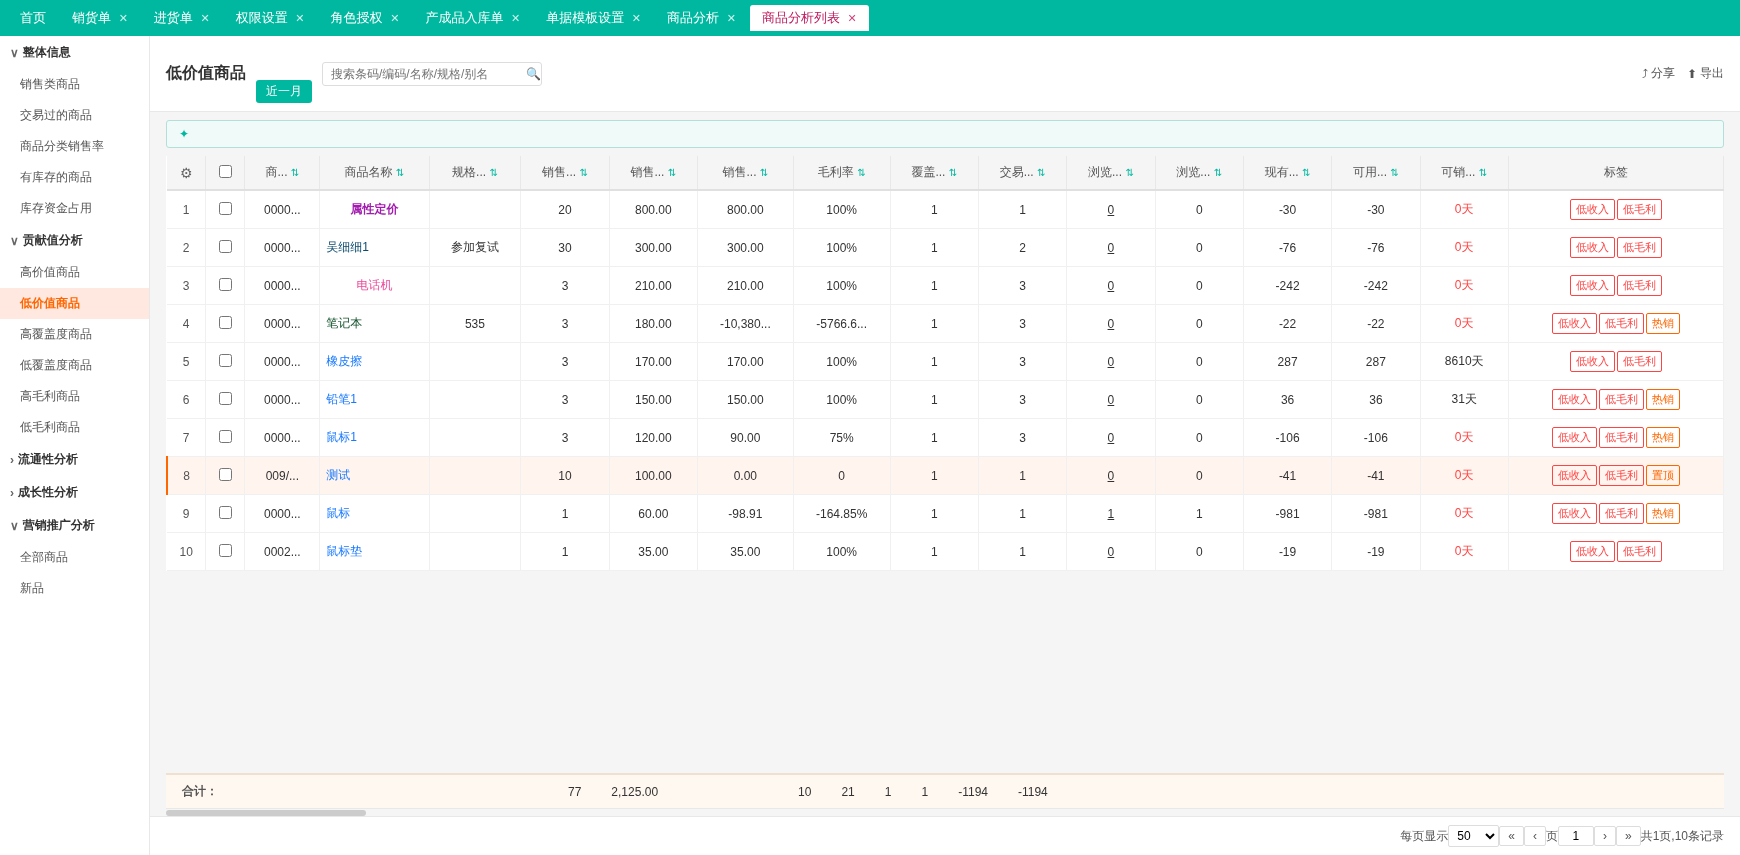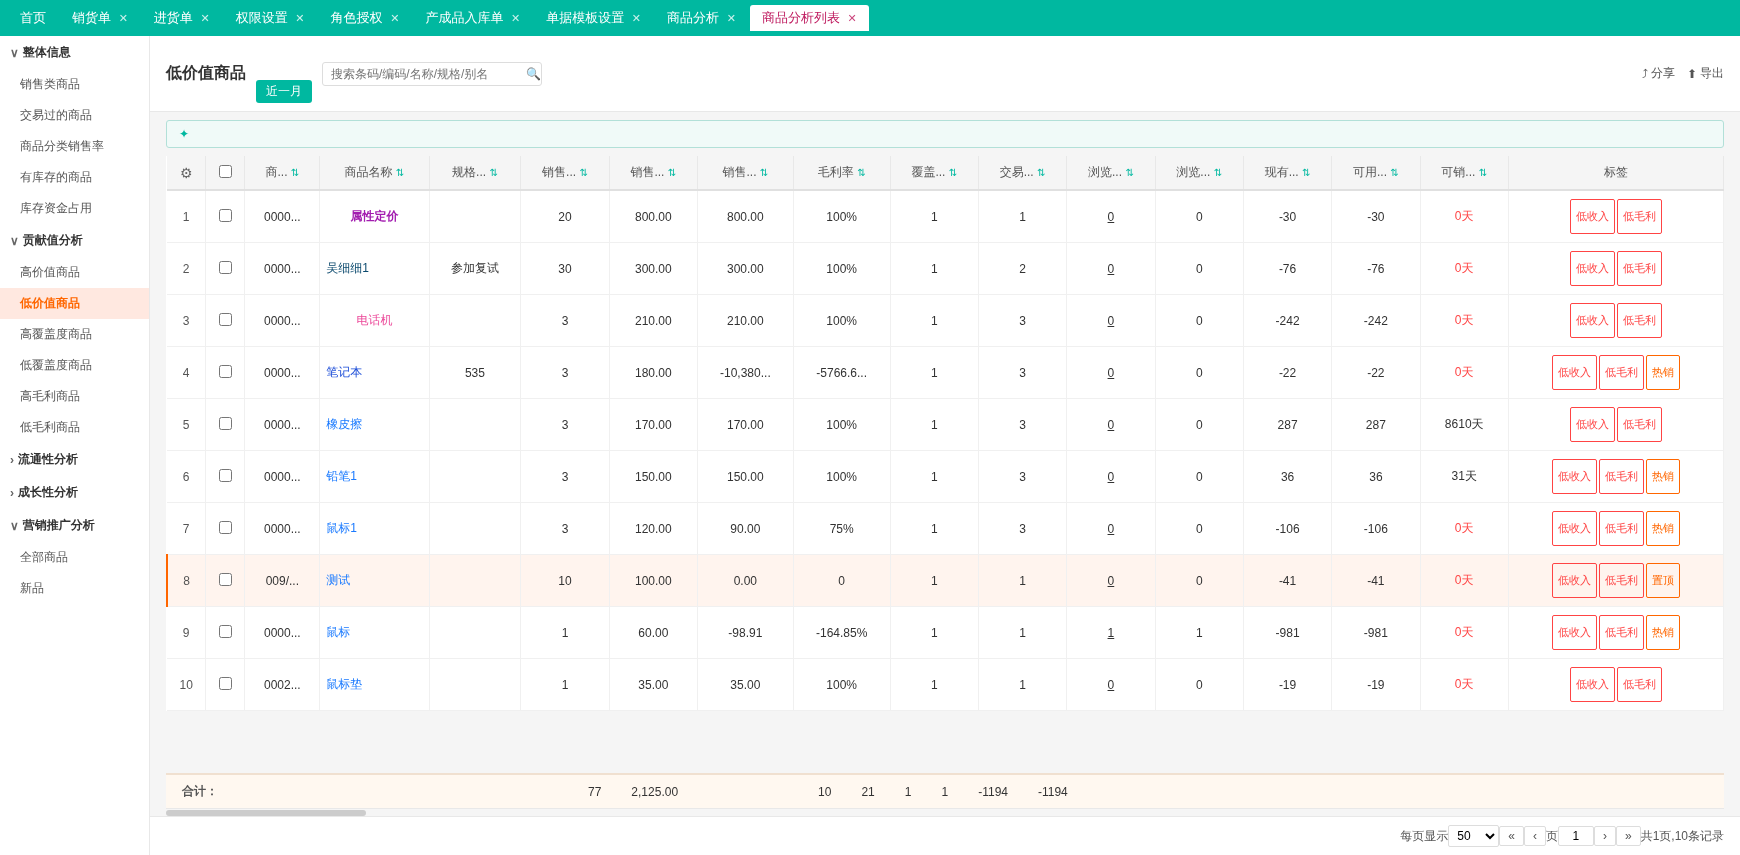--- a/index.html
+++ b/index.html
@@ -161,7 +161,7 @@
     tr.highlighted td:first-child { border-left: 2px solid #ff6600; }
     .tag {
       display: inline-block;
-      padding: 9px 5px;
+      padding: 2px 5px;
       border-radius: 2px;
       font-size: 11px;
       margin: 1px;

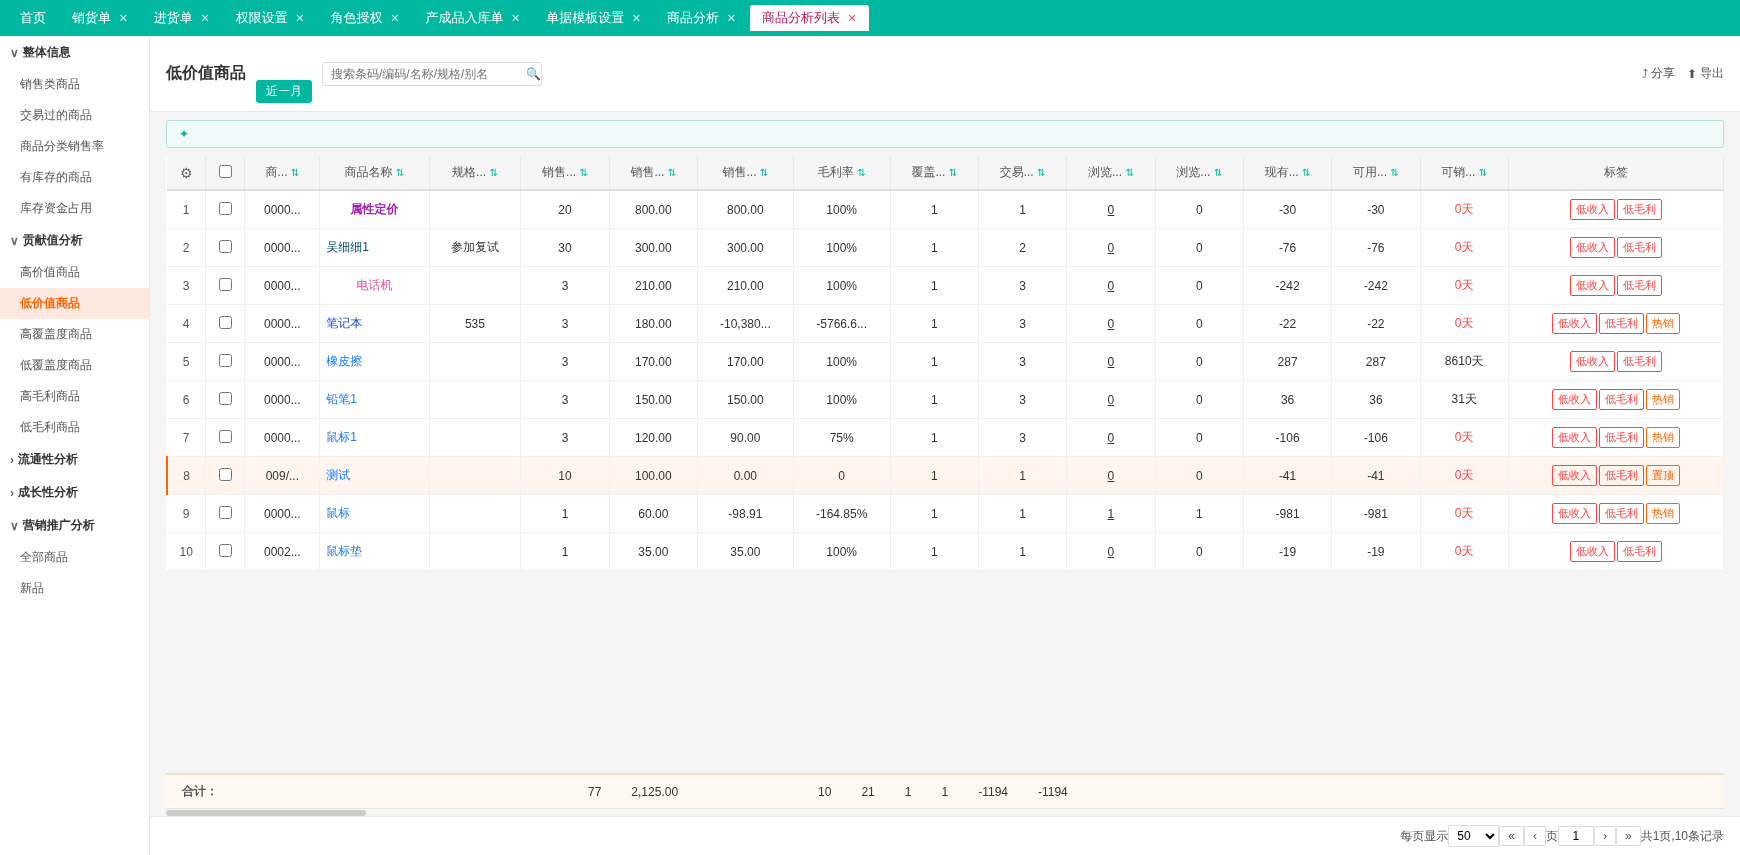--- a/index.html
+++ b/index.html
@@ -391,7 +391,7 @@
       <td class="num-col">4</td>
       <td><input type="checkbox" style=""></td>
       <td>0000...</td>
-      <td style="text-align:left;color:#1d4ed8;cursor:pointer;">笔记本</td>
+      <td style="text-align:left;color:#14532d;cursor:pointer;">笔记本</td>
       <td>535</td>
       <td>3</td>
       <td>180.00</td>

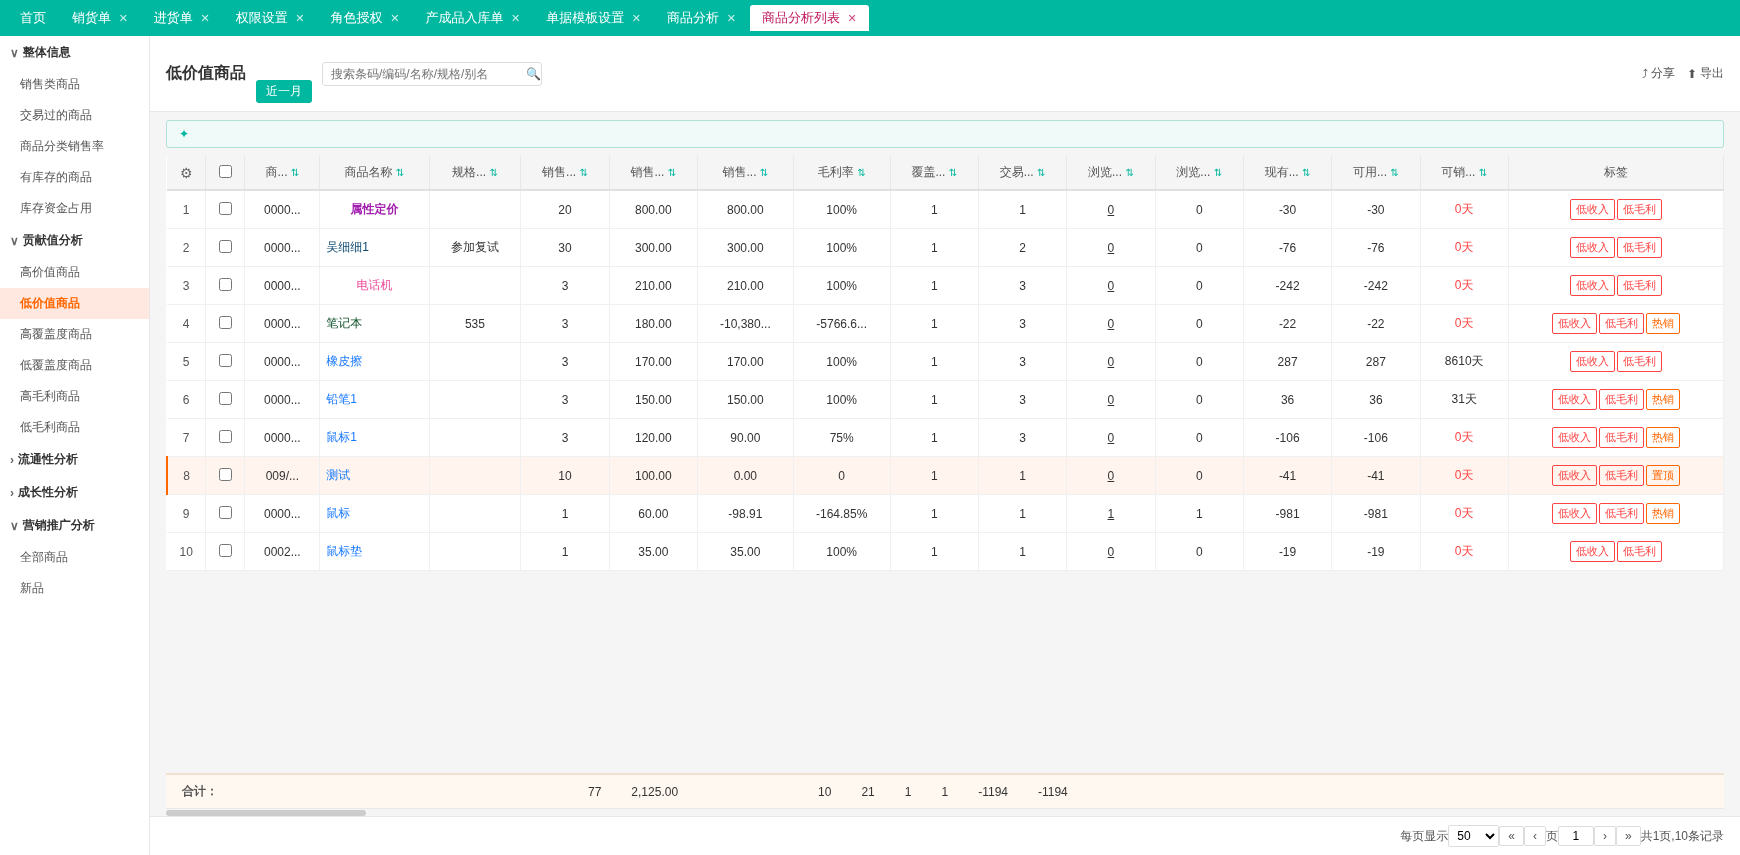--- a/index.html
+++ b/index.html
@@ -180,7 +180,6 @@
       padding: 8px 16px;
       display: flex;
       align-items: center;
-      gap: 20px;
       font-size: 12px;
       color: #333;
       margin: 0 16px;

